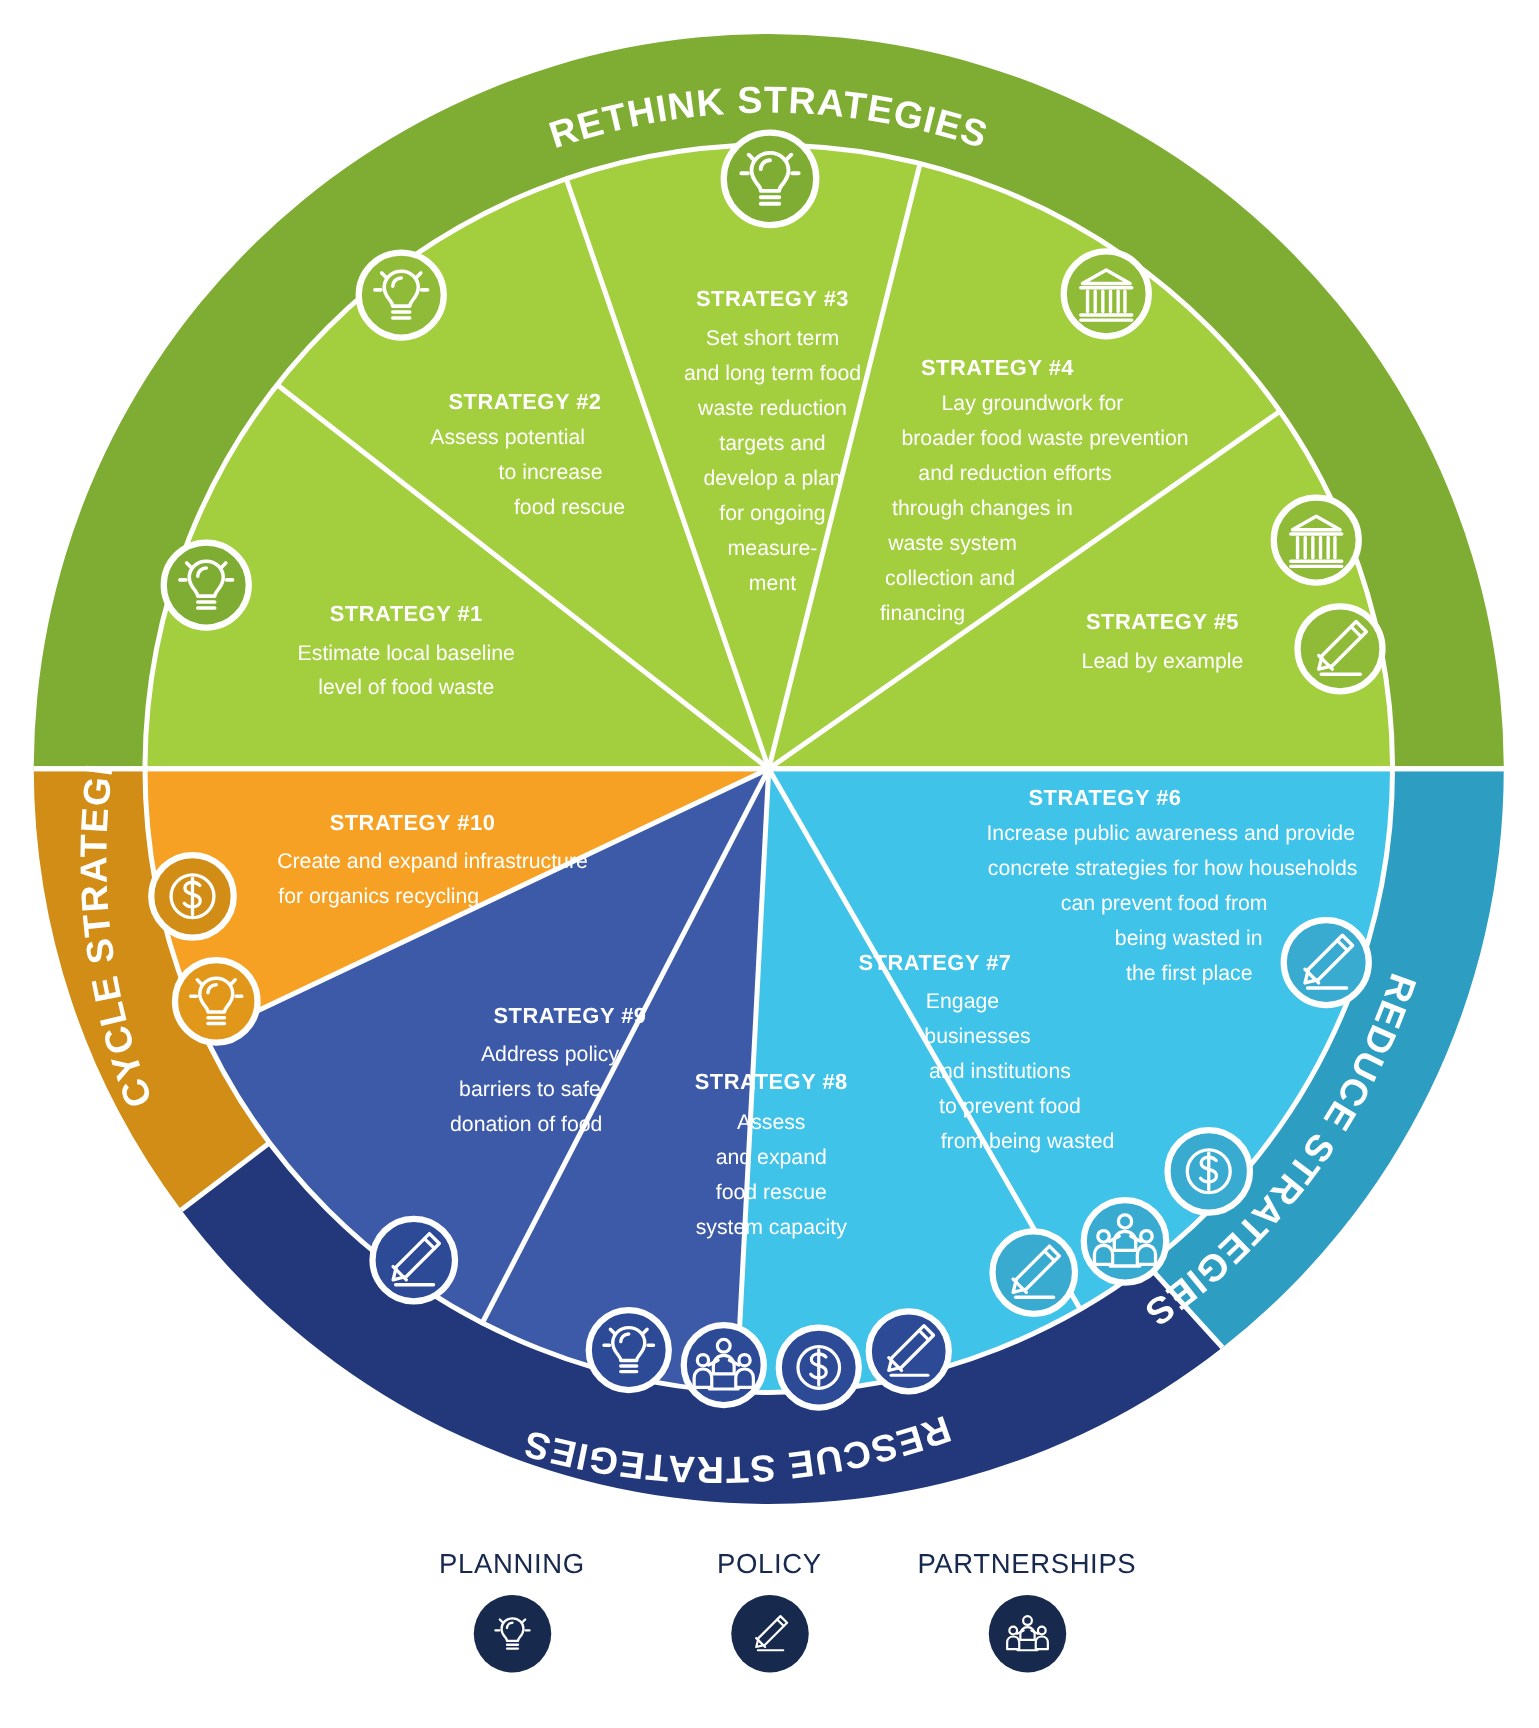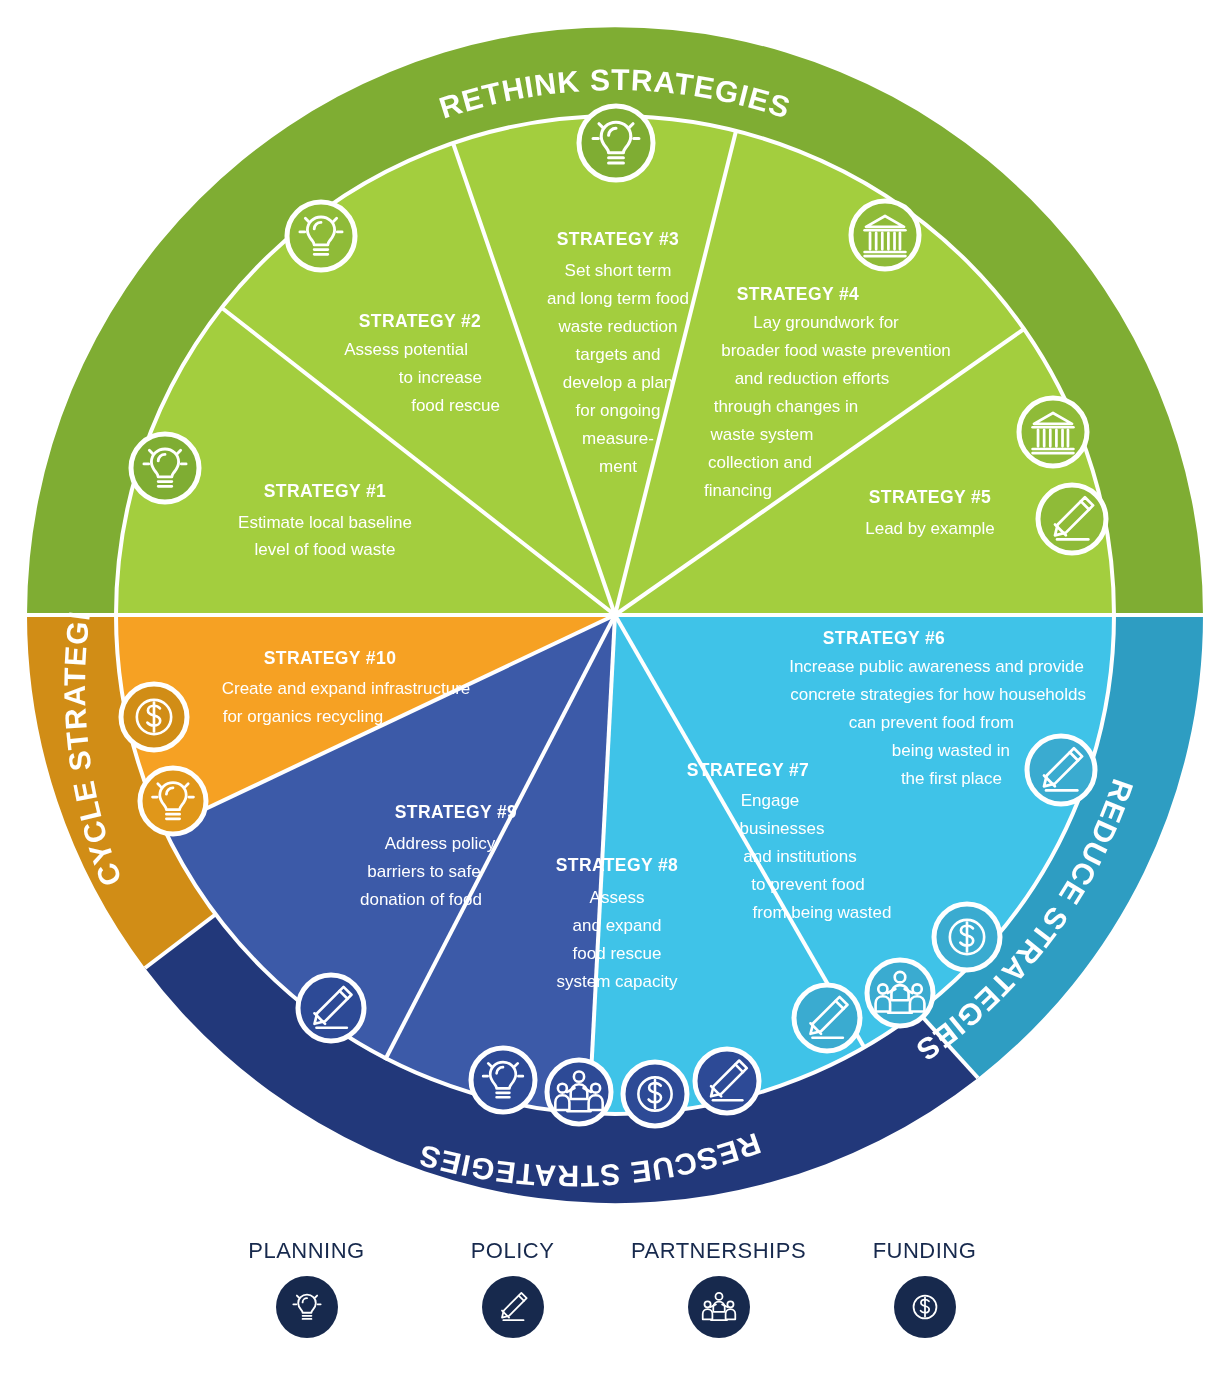--- a/index.html
+++ b/index.html
@@ -322,14 +322,6 @@
           </svg>
     </div>
   </div>
-  <div class="legend-item">
-    <div class="legend-label">FUNDING</div>
-    <div class="legend-badge">
-      <svg width="44" height="44" viewBox="0 0 100 100">
-            <use href="#ic-funding"></use>
-          </svg>
-    </div>
-  </div>
 </div>
 
 </div>

